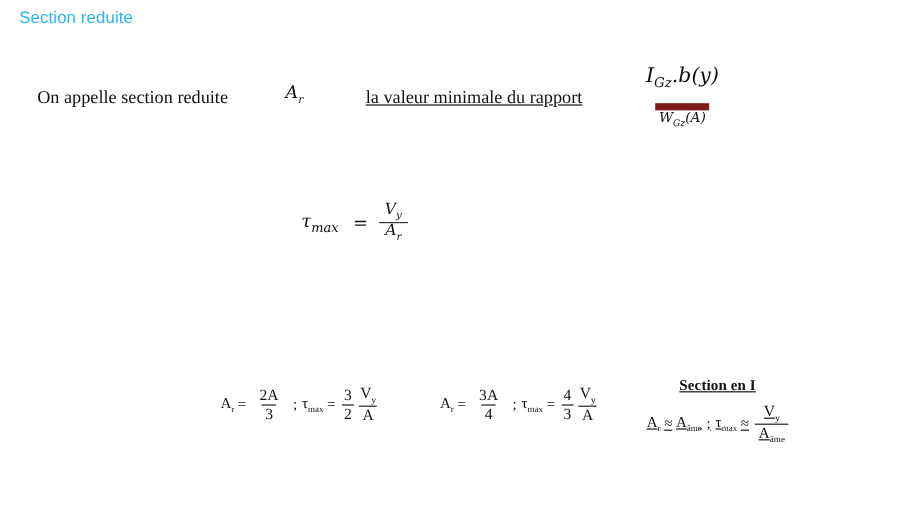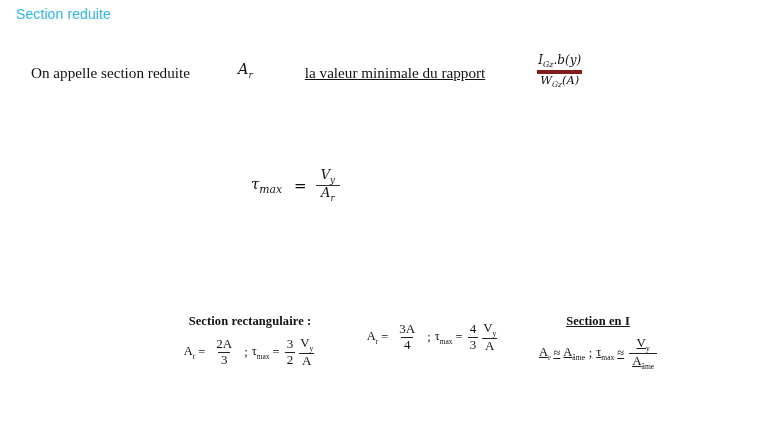--- a/index.html
+++ b/index.html
@@ -77,8 +77,8 @@
     top: -1px;
   }
   .frac .num {
-    padding: 0 3px 0px 3px;
-    font-size: 12px;
+    padding: 0 3px 10px 3px;
+    font-size: 17px;
     white-space: nowrap;
   }
   .frac .den {

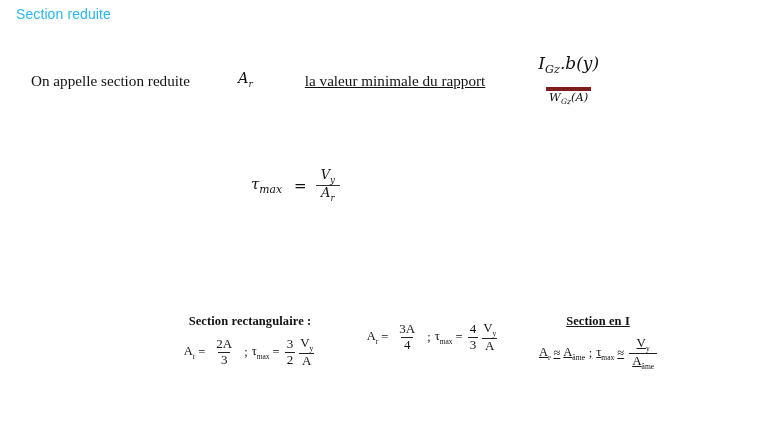--- a/index.html
+++ b/index.html
@@ -84,7 +84,7 @@
   .frac .den {
     padding: 0px 3px 0 3px;
     font-size: 11.5px;
-    border-top: 4px solid #7f1d1d;
+    border-top: 6px solid #7f1d1d;
     white-space: nowrap;
   }
   .frac .num sub, .frac .den sub {

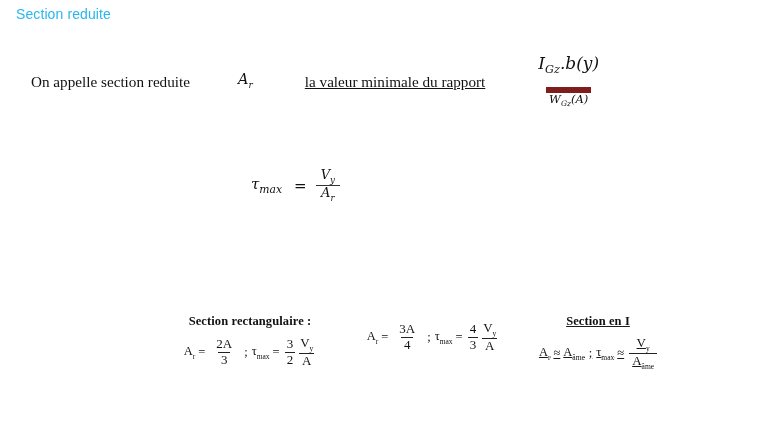--- a/index.html
+++ b/index.html
@@ -243,7 +243,6 @@
 <div class="sections">
 
   <div class="sec sec-rect">
-    <div class="sec-head">Section rectangulaire :</div>
     <div class="sec-body">
       <span class="lbl"><span>A</span><sub>r</sub></span>
       <span class="op">=</span>

